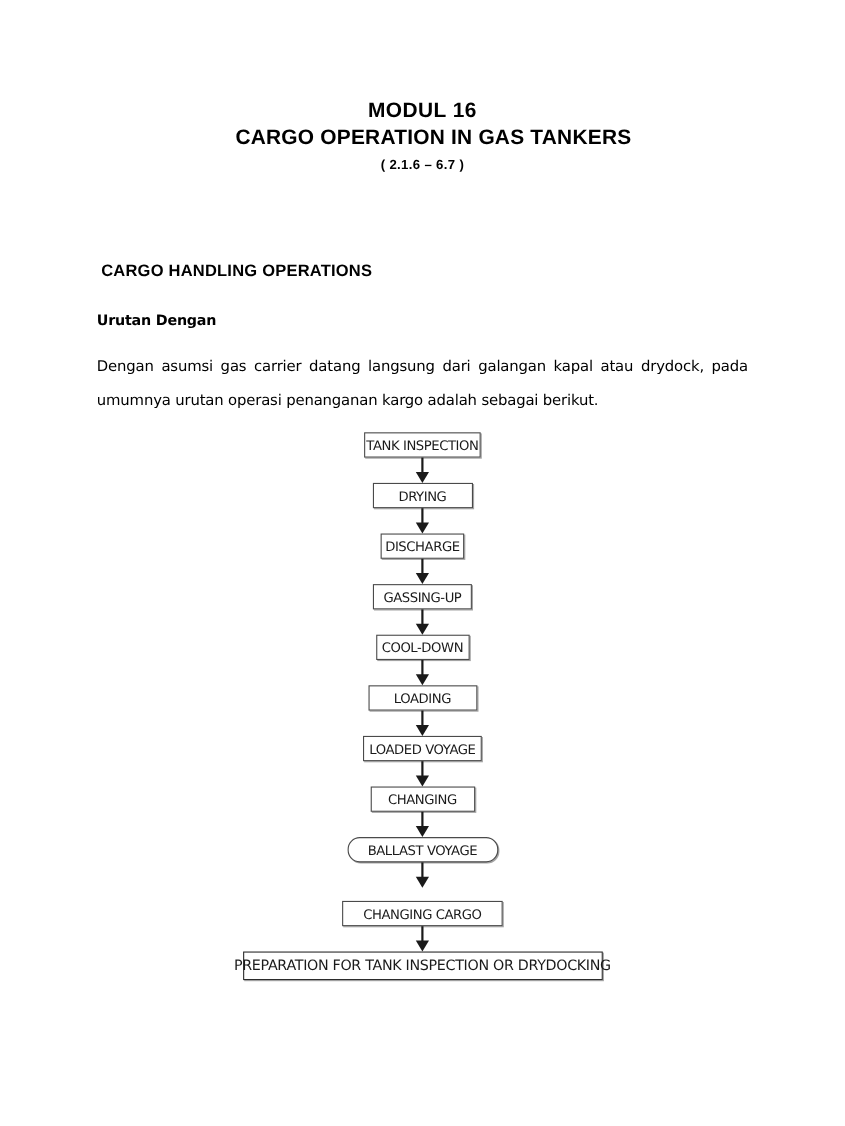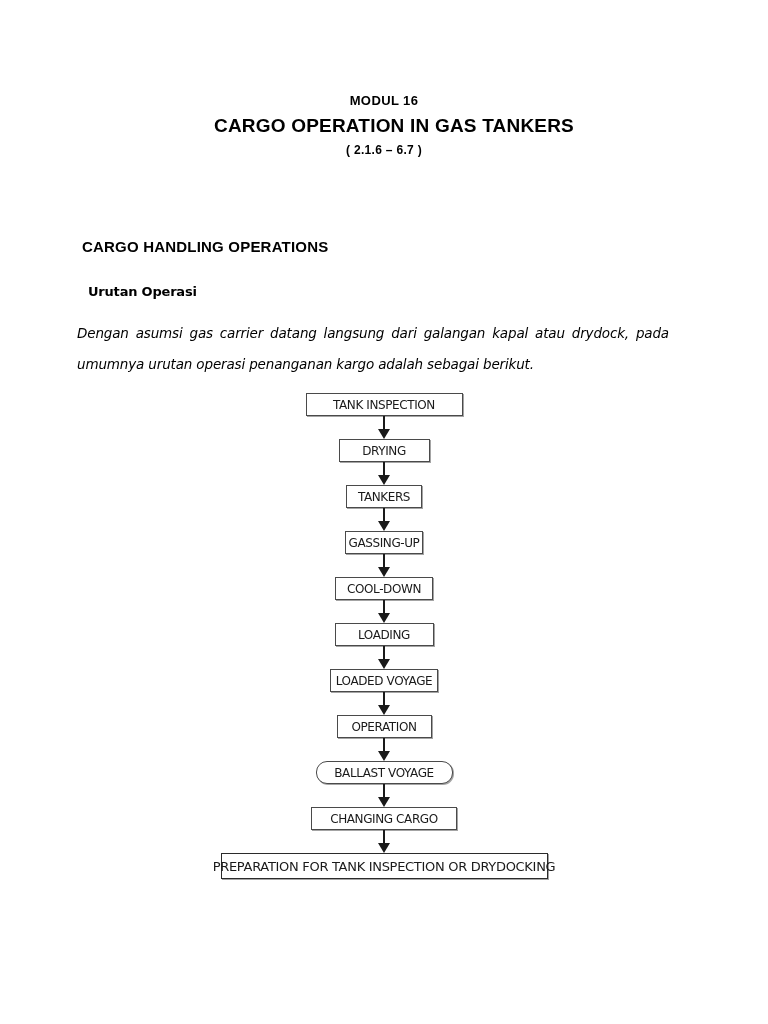--- a/index.html
+++ b/index.html
@@ -31,7 +31,7 @@
     text-align: center;
   }
   .title-line-1 {
-    font-size: 13px;
+    font-size: 19px;
     font-weight: bold;
     letter-spacing: 0.4px;
     line-height: 25px;

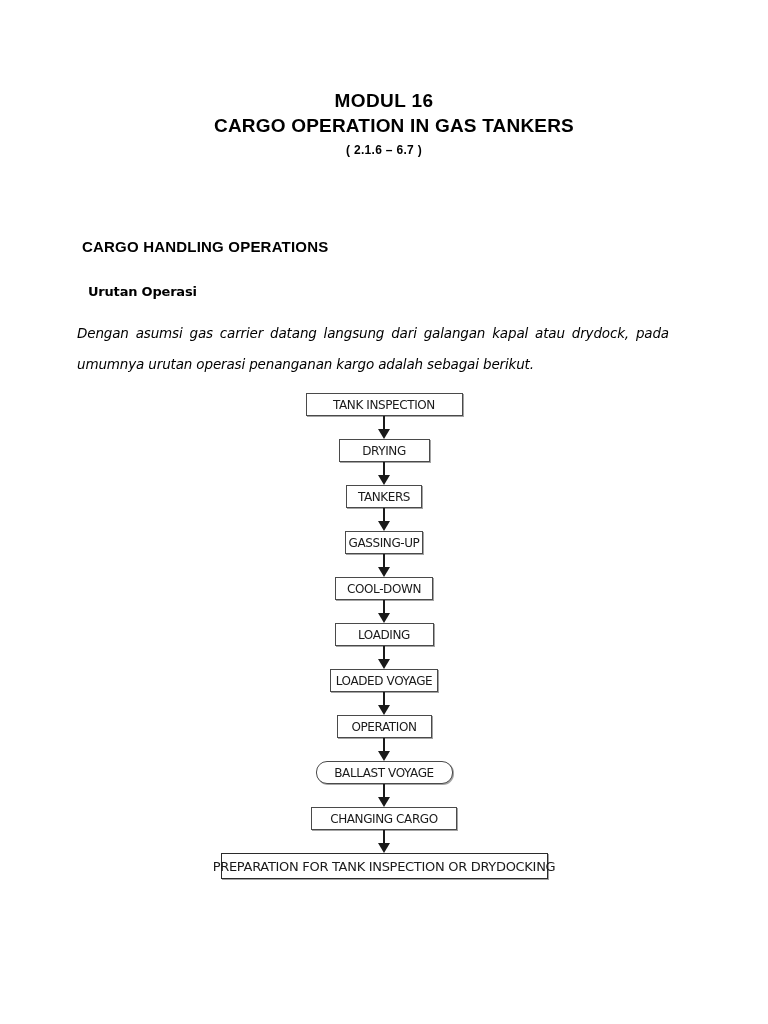--- a/index.html
+++ b/index.html
@@ -53,7 +53,7 @@
   
   .section-heading {
     position: absolute;
-    left: 82px;
+    left: 92px;
     top: 238px;
     font-size: 15px;
     font-weight: bold;

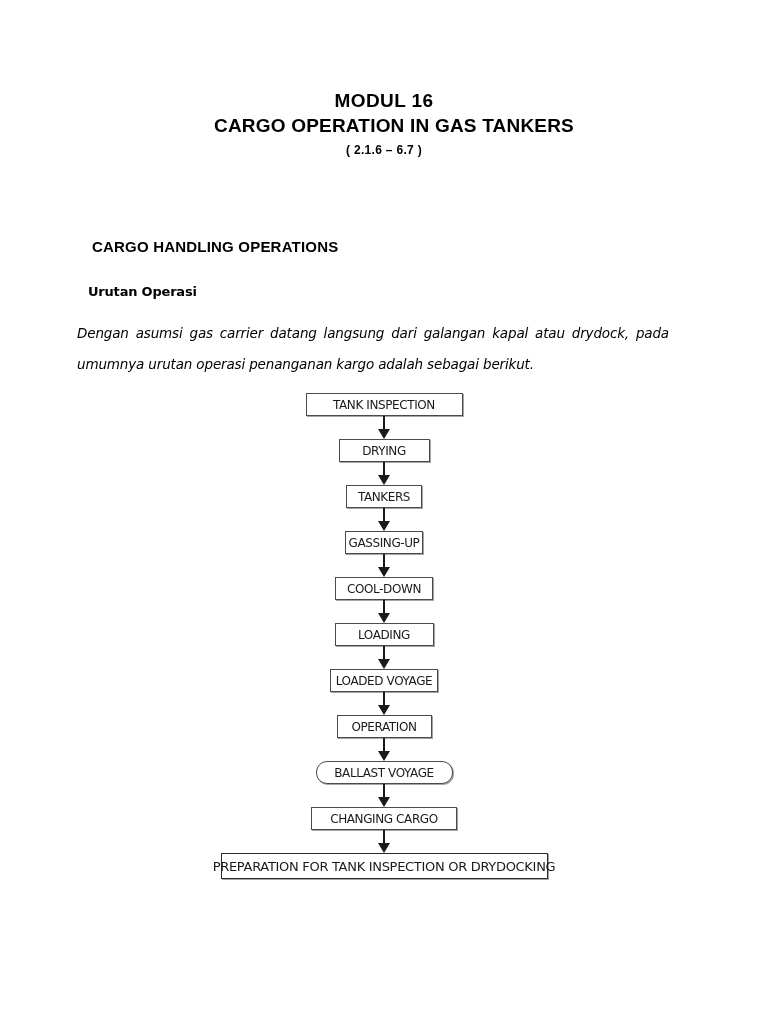--- a/index.html
+++ b/index.html
@@ -159,7 +159,7 @@
 
   <div class="section-heading">CARGO HANDLING OPERATIONS</div>
 
-  <div class="sub-heading">Urutan Operasi</div>
+  <div class="sub-heading">Urutan Dengan</div>
 
   <div class="body-paragraph"><span>Dengan asumsi gas carrier datang langsung dari galangan kapal atau drydock, pada umumnya urutan operasi penanganan kargo adalah sebagai berikut.</span></div>
 

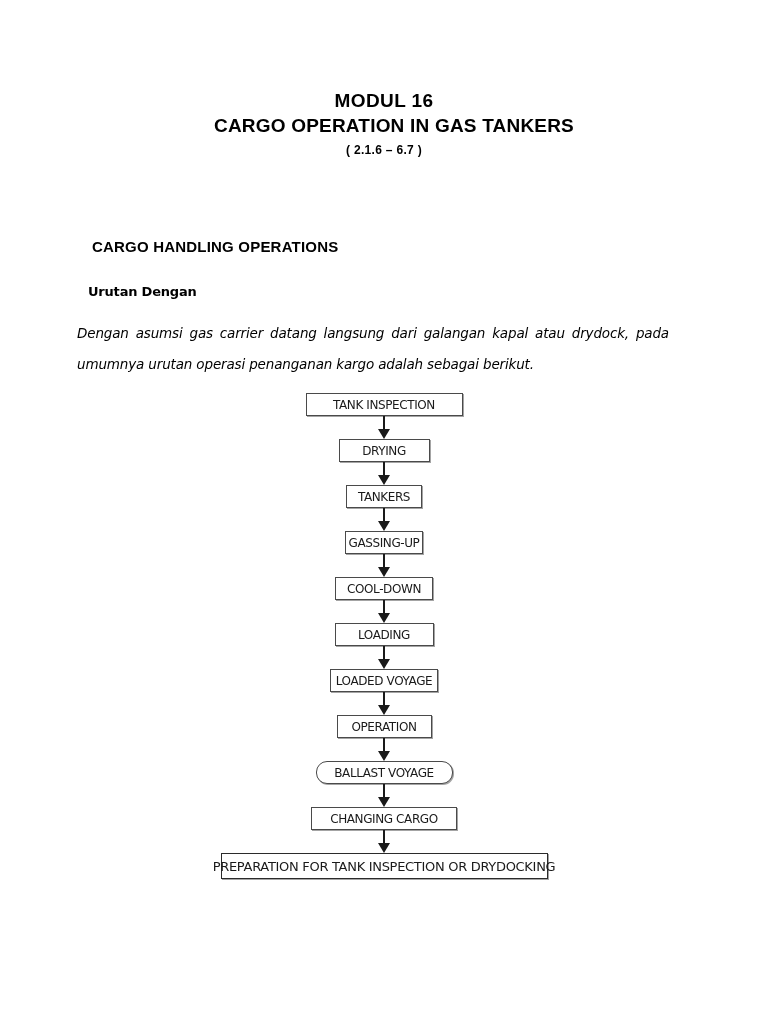--- a/index.html
+++ b/index.html
@@ -72,7 +72,7 @@
 
   .body-paragraph {
     position: absolute;
-    left: 77px;
+    left: 88px;
     top: 318px;
     width: 592px;
     font-size: 13.5px;
@@ -80,7 +80,6 @@
     text-align: justify;
     font-family: "DejaVu Sans", sans-serif;
     letter-spacing: -0.15px;
-    font-style: italic;
   }
   .body-paragraph > span { display: inline; }
 

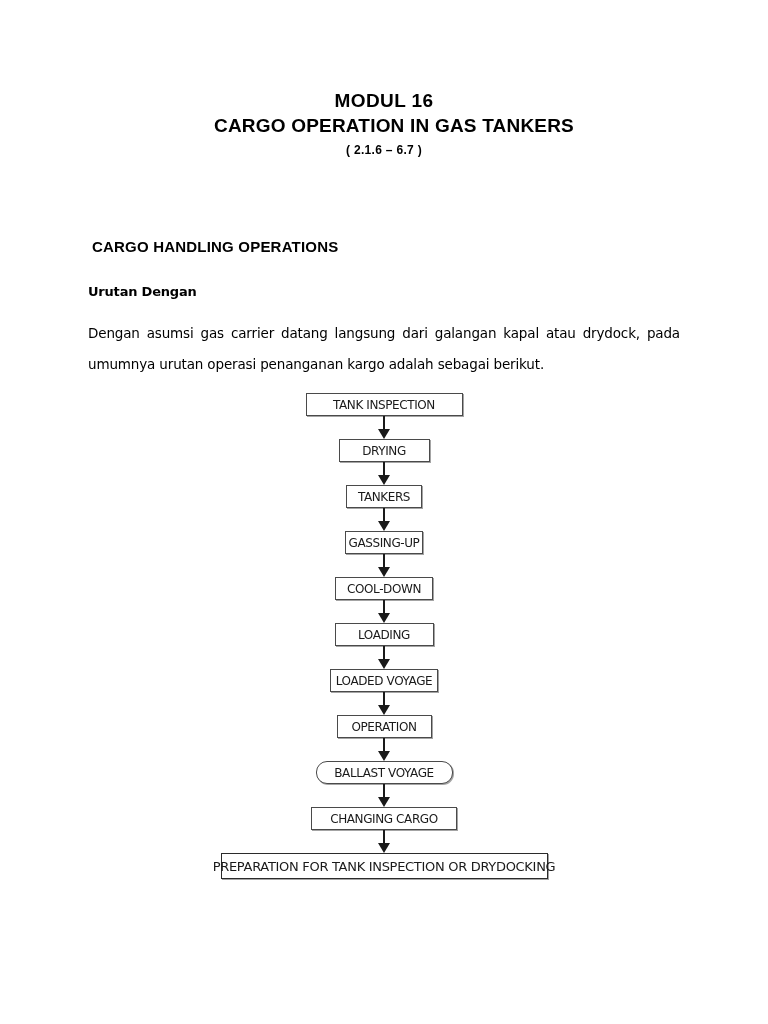--- a/index.html
+++ b/index.html
@@ -163,7 +163,7 @@
   <div class="body-paragraph"><span>Dengan asumsi gas carrier datang langsung dari galangan kapal atau drydock, pada umumnya urutan operasi penanganan kargo adalah sebagai berikut.</span></div>
 
   <div class="flowchart" id="flowchart">
-      <div class="node" style="width: 157px;">
+      <div class="node" style="width: 106px;">
         <span>TANK INSPECTION</span>
       </div>
       <div class="arrow"></div>

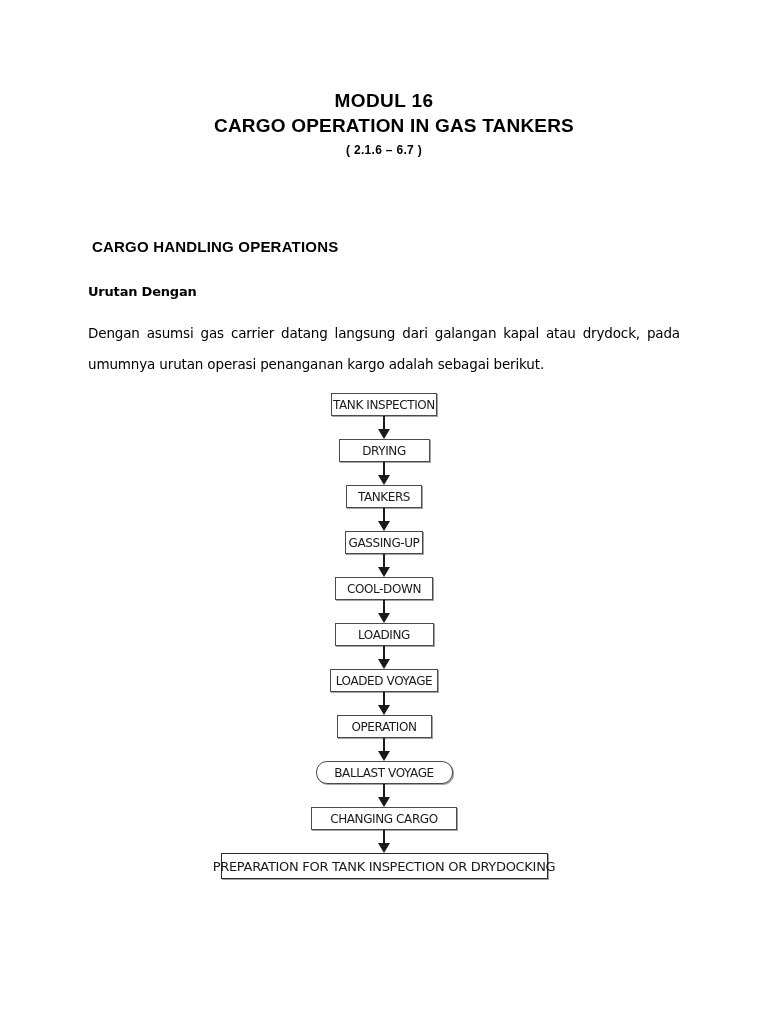--- a/index.html
+++ b/index.html
@@ -172,7 +172,7 @@
       </div>
       <div class="arrow"></div>
       <div class="node" style="width: 76px;">
-        <span>TANKERS</span>
+        <span>DISCHARGE</span>
       </div>
       <div class="arrow"></div>
       <div class="node" style="width: 78px;">

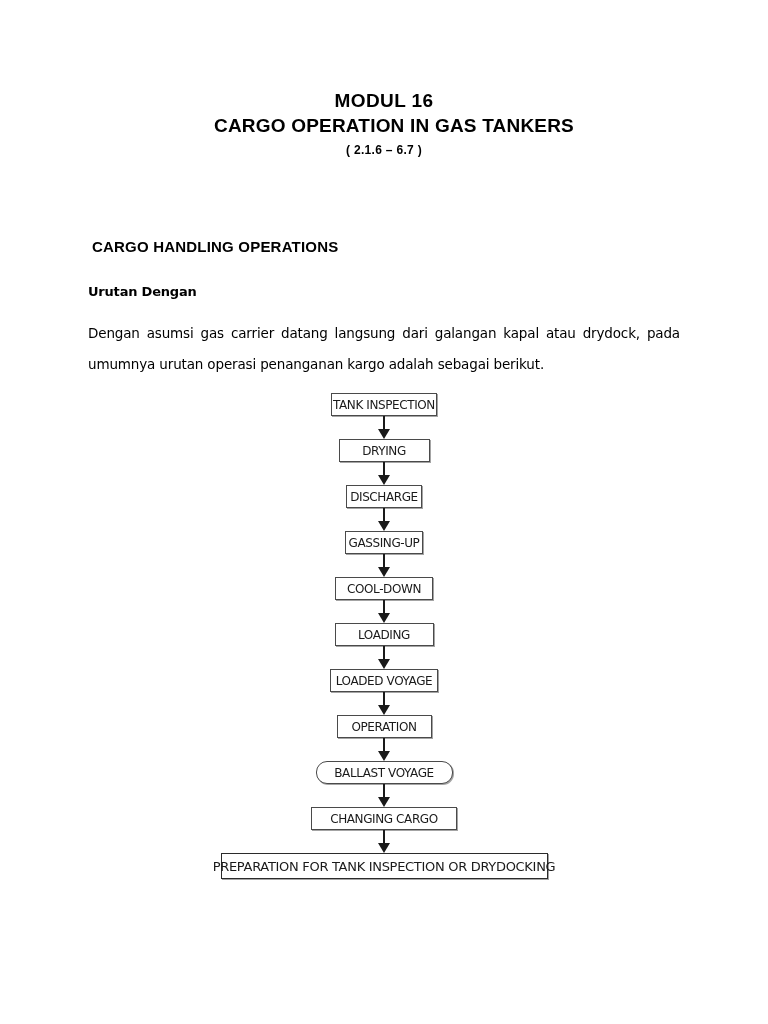--- a/index.html
+++ b/index.html
@@ -175,7 +175,7 @@
         <span>DISCHARGE</span>
       </div>
       <div class="arrow"></div>
-      <div class="node" style="width: 78px;">
+      <div class="node" style="width: 90px;">
         <span>GASSING-UP</span>
       </div>
       <div class="arrow"></div>

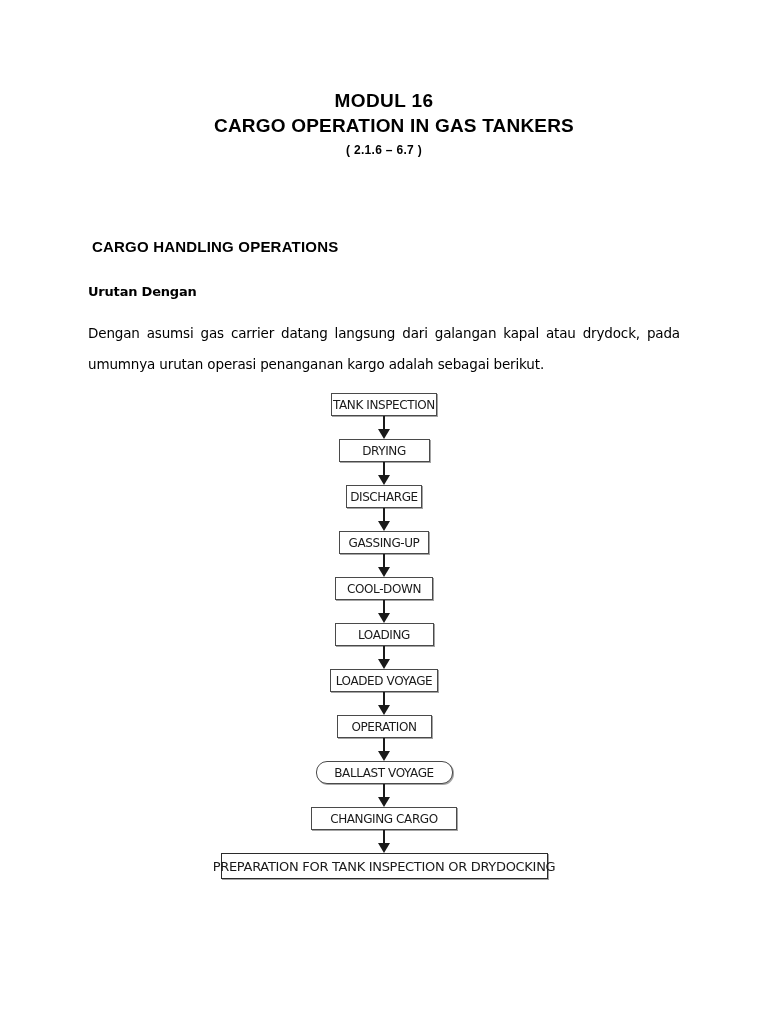--- a/index.html
+++ b/index.html
@@ -179,7 +179,7 @@
         <span>GASSING-UP</span>
       </div>
       <div class="arrow"></div>
-      <div class="node" style="width: 98px;">
+      <div class="node" style="width: 85px;">
         <span>COOL-DOWN</span>
       </div>
       <div class="arrow"></div>

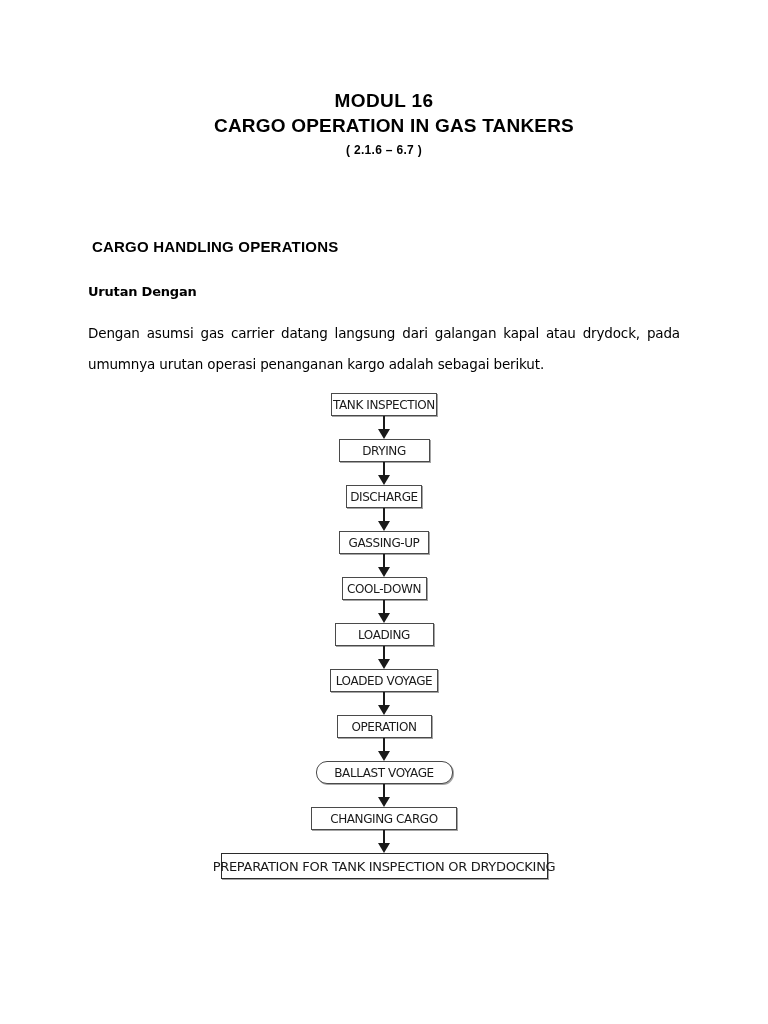--- a/index.html
+++ b/index.html
@@ -192,7 +192,7 @@
       </div>
       <div class="arrow"></div>
       <div class="node" style="width: 95px;">
-        <span>OPERATION</span>
+        <span>CHANGING</span>
       </div>
       <div class="arrow"></div>
       <div class="node" style="width: 137px; border-radius: 11px;">

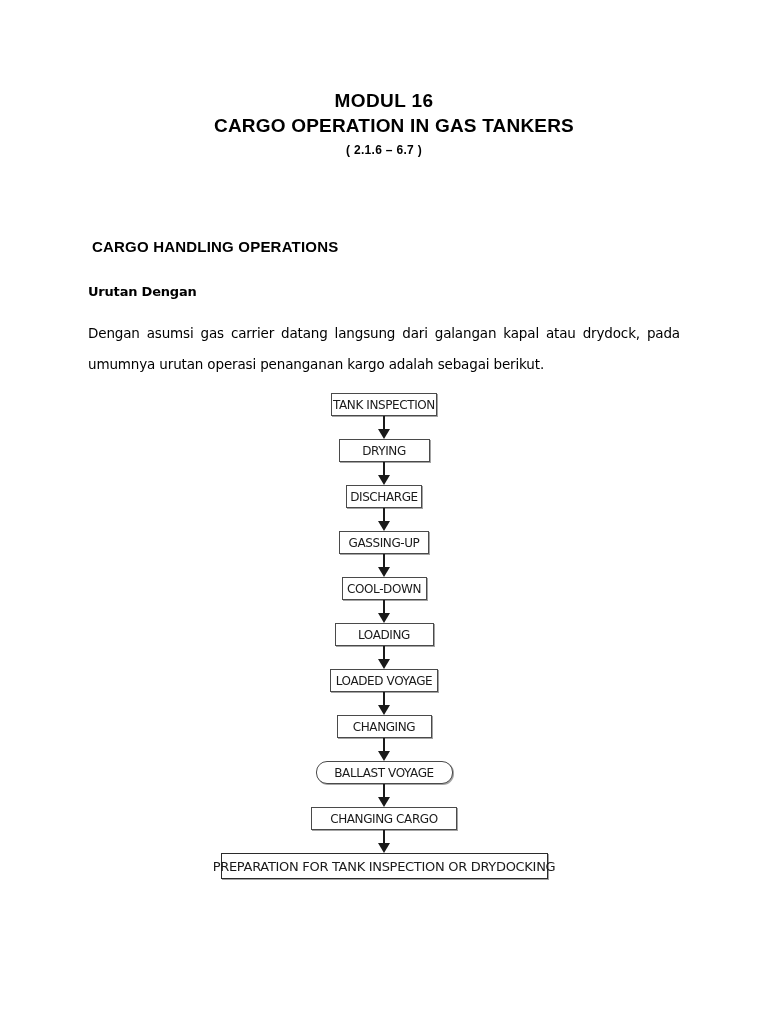--- a/index.html
+++ b/index.html
@@ -199,7 +199,7 @@
         <span>BALLAST VOYAGE</span>
       </div>
       <div class="arrow"></div>
-      <div class="node" style="width: 146px;">
+      <div class="node" style="width: 146px; margin-top: 12px;">
         <span>CHANGING CARGO</span>
       </div>
       <div class="arrow"></div>

